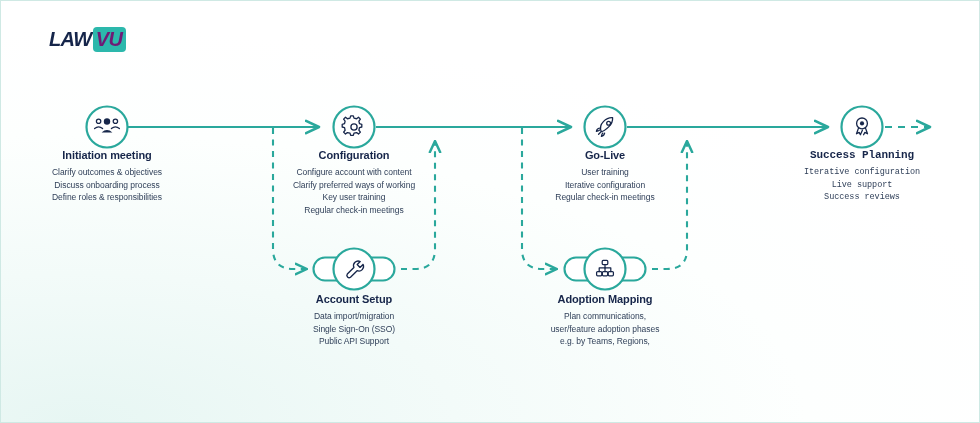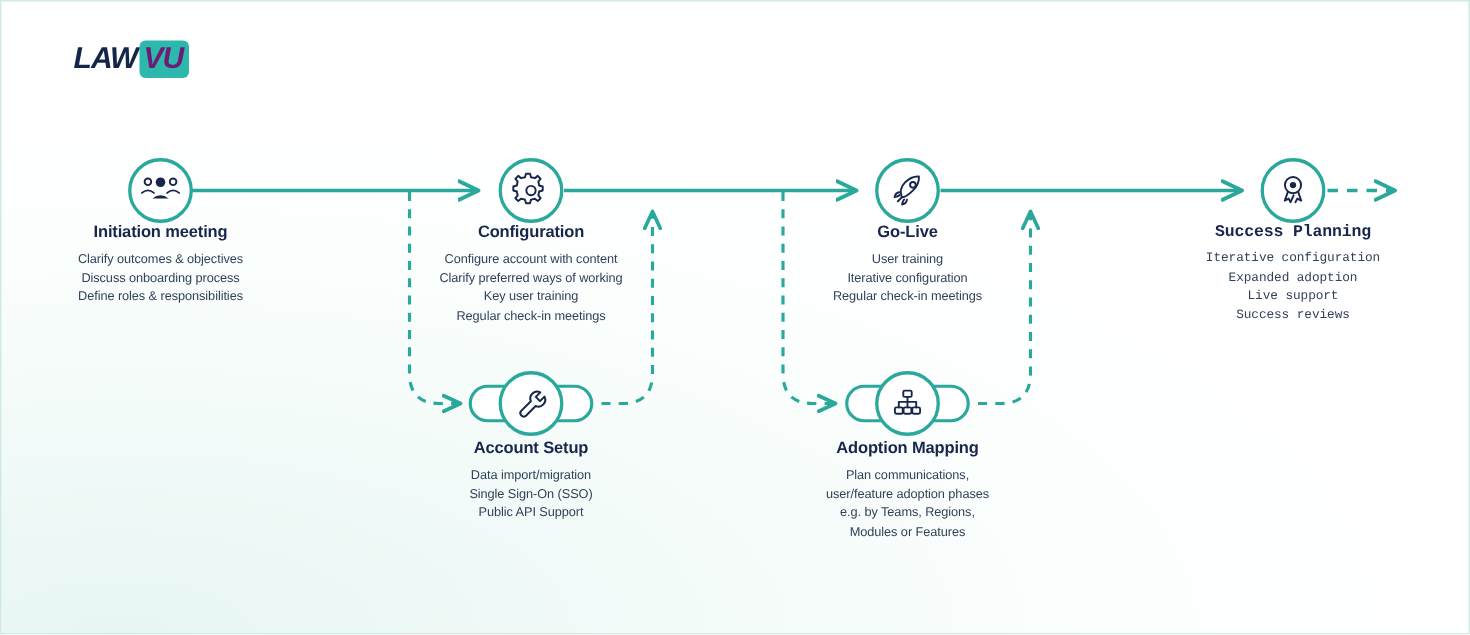--- a/index.html
+++ b/index.html
@@ -202,7 +202,6 @@
     <div class="node-title">Success Planning</div>
     <div class="node-lines">
       <div>Iterative configuration</div>
-      <div>Expanded adoption</div>
       <div>Live support</div>
       <div>Success reviews</div>
     </div>

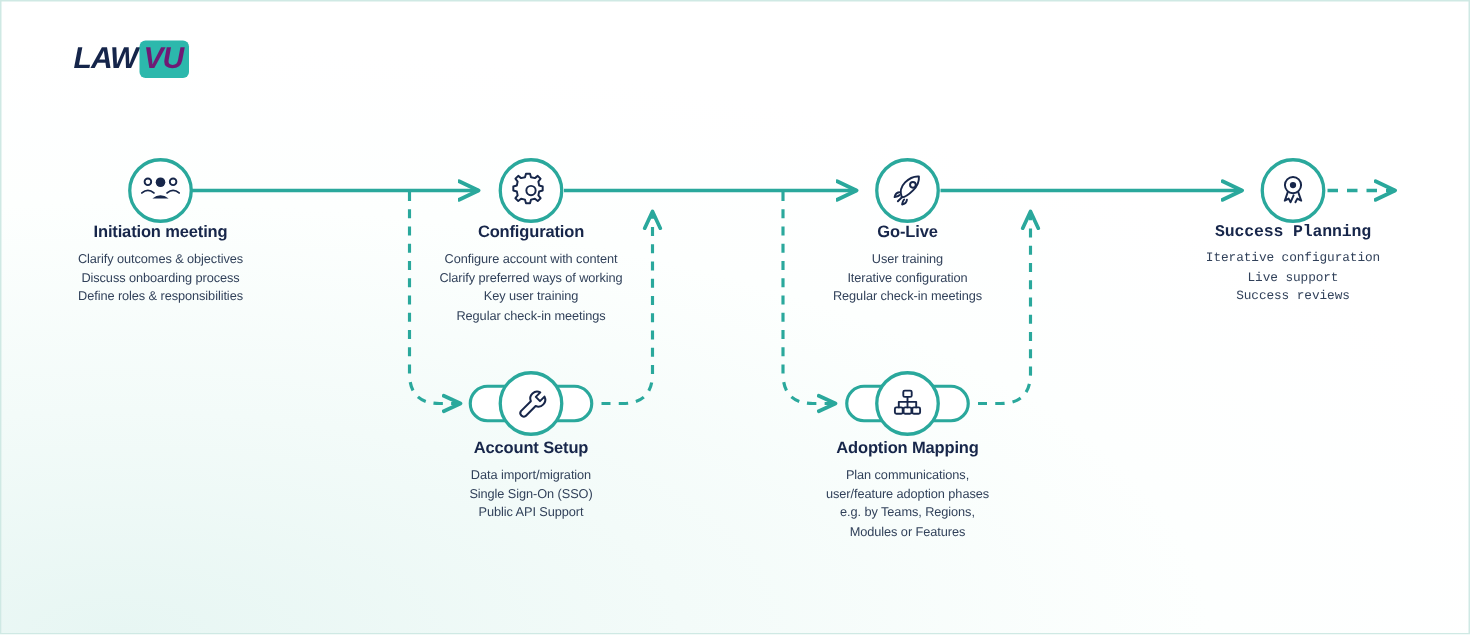--- a/index.html
+++ b/index.html
@@ -222,7 +222,6 @@
       <div>Plan communications,</div>
       <div>user/feature adoption phases</div>
       <div>e.g. by Teams, Regions,</div>
-      <div>Modules or Features</div>
     </div>
   </div>
 

